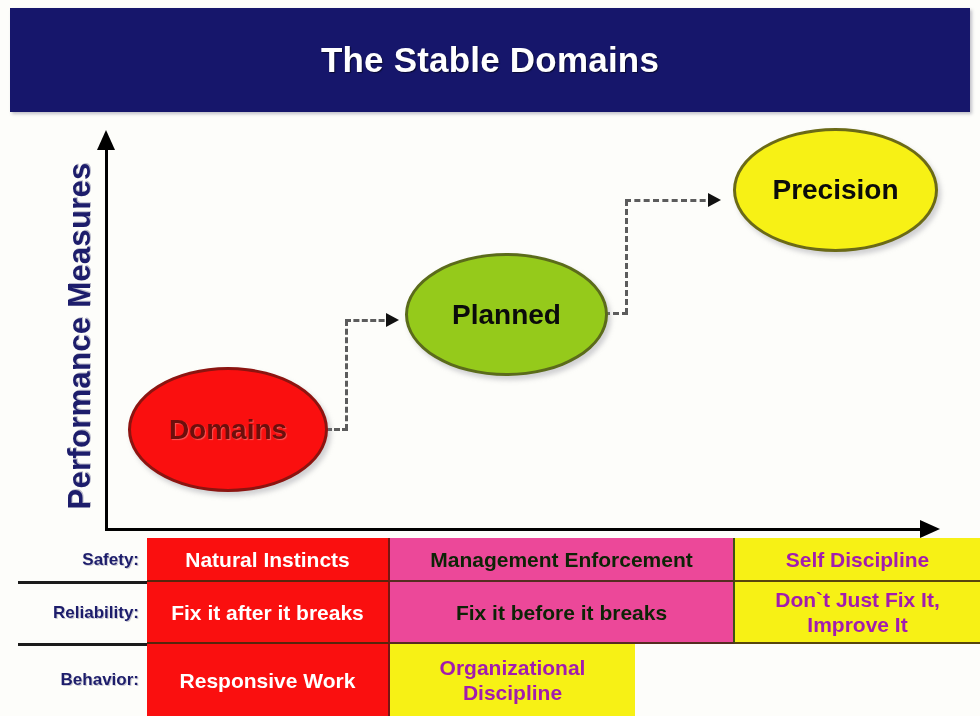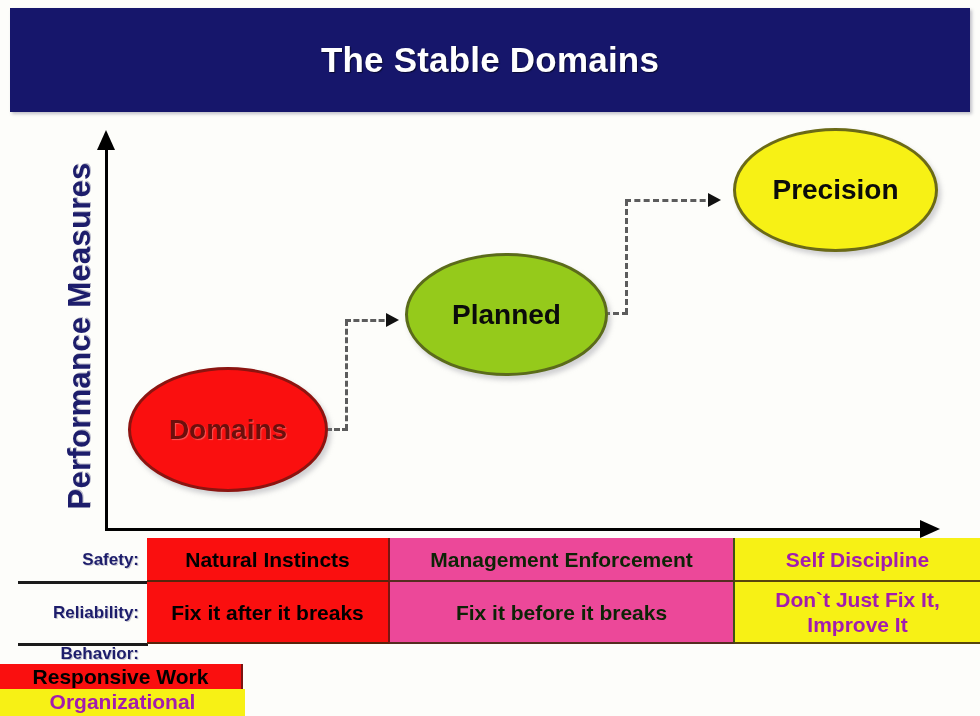--- a/index.html
+++ b/index.html
@@ -212,7 +212,7 @@
   .cell.col-red {
     width: 243px;
     background: #fa0f0f;
-    color: #000000;
+    color: #ffffff;
     border-right: 2px solid #7a1512;
   }
   .cell.col-green {

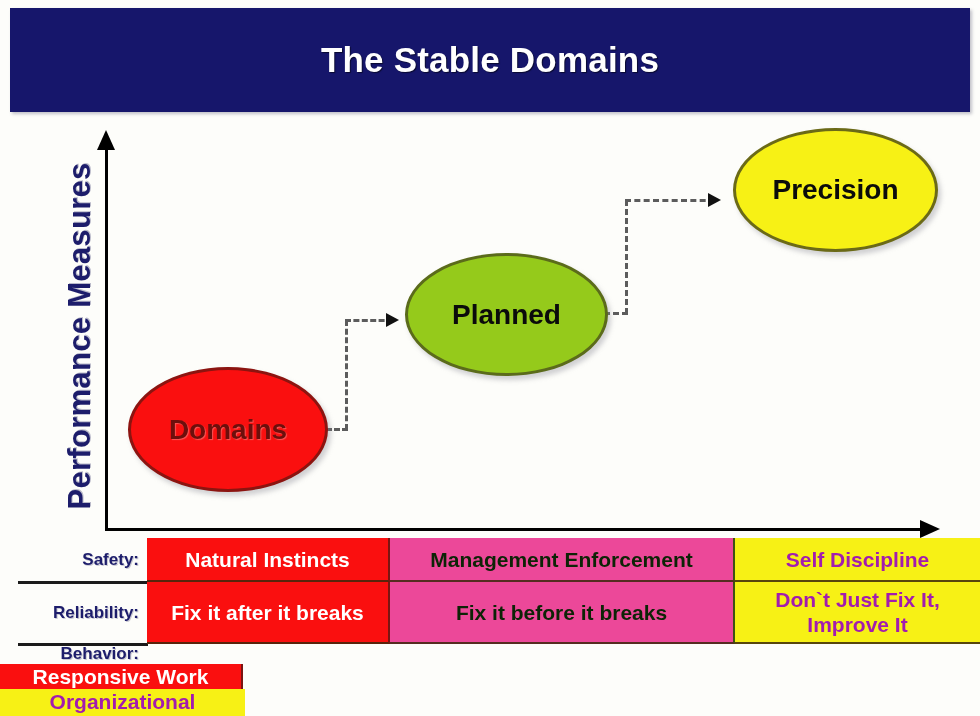--- a/index.html
+++ b/index.html
@@ -184,7 +184,7 @@
   }
   #matrix-row-0 { top: 0px;  height: 44px; }
   #matrix-row-1 { top: 44px; height: 62px; }
-  #matrix-row-2 { top: 106px; height: 72px; flex-direction: column; }
+  #matrix-row-2 { top: 106px; height: 72px; }
 
   .row-label {
     width: 147px;

